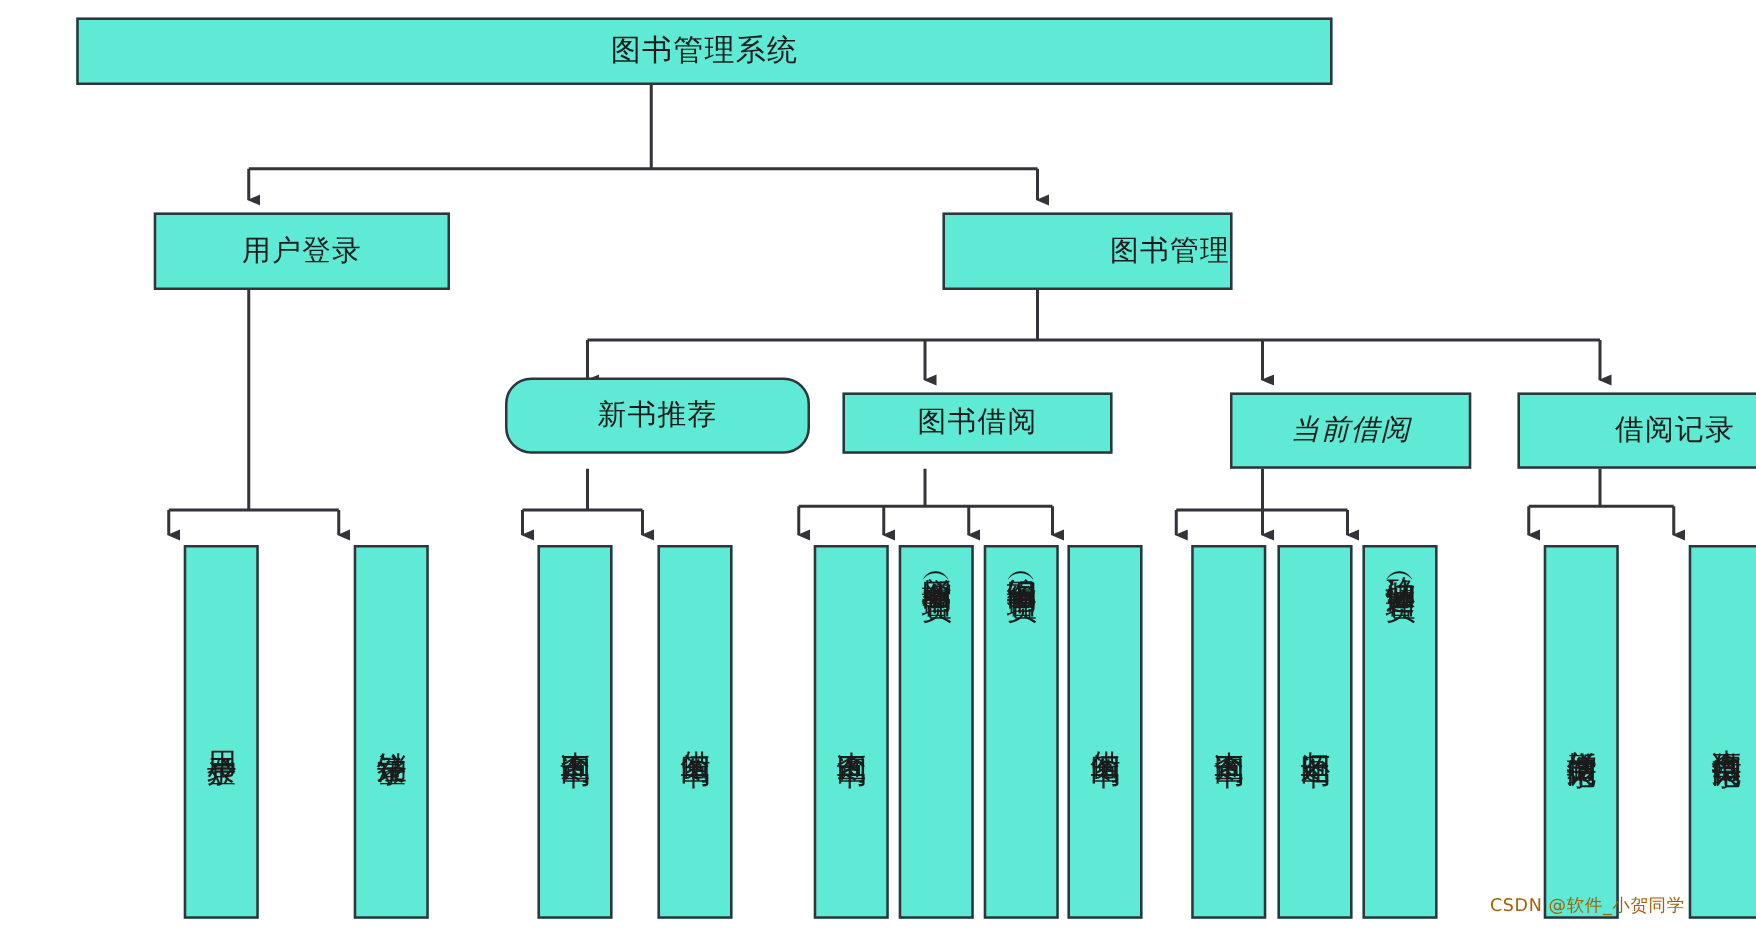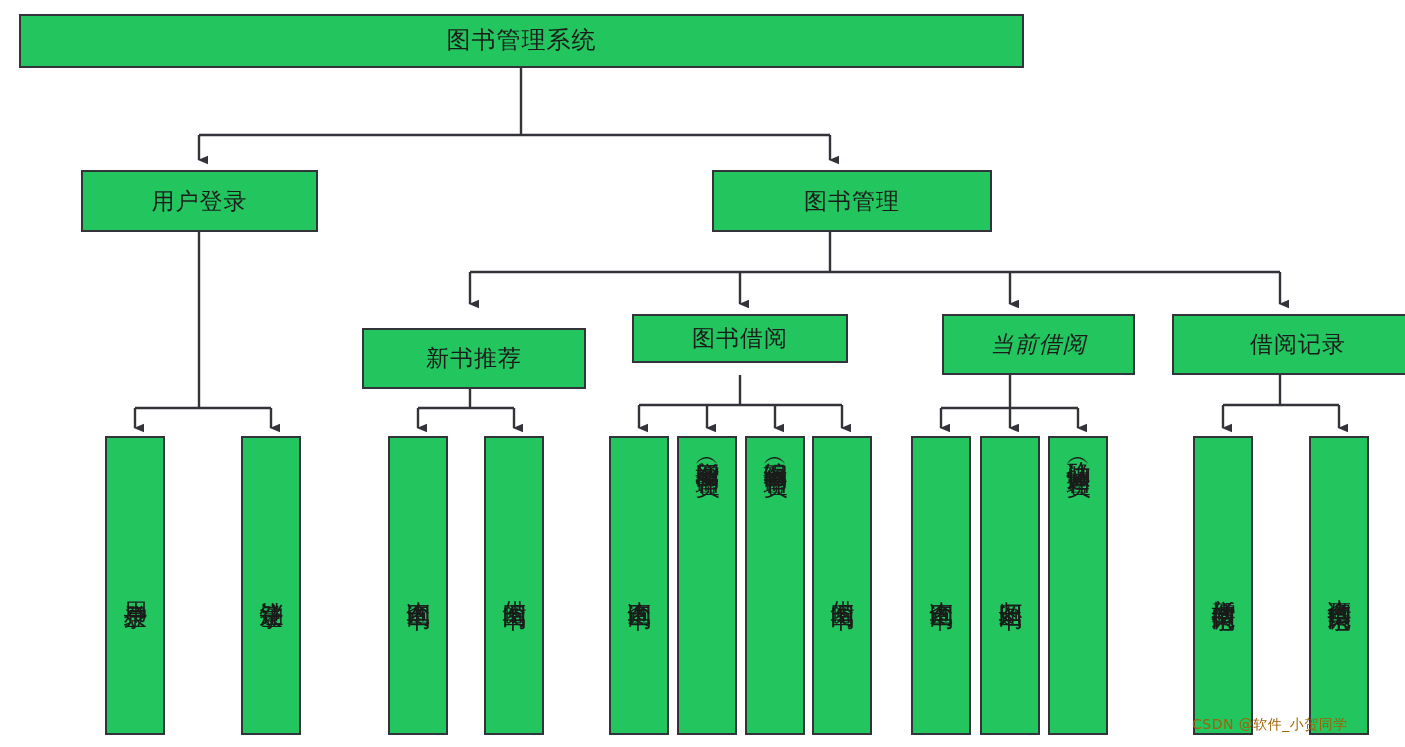--- a/index.html
+++ b/index.html
@@ -30,12 +30,13 @@
   .node {
     position: absolute;
     box-sizing: border-box;
-    background: #22c55e;
+    background: #5eead4;
     border: 2.2px solid #33333a;
     display: flex;
     align-items: center;
     justify-content: center;
     z-index: 2;
+    margin-left: 42px;
   }
   .node-label {
     display: block;

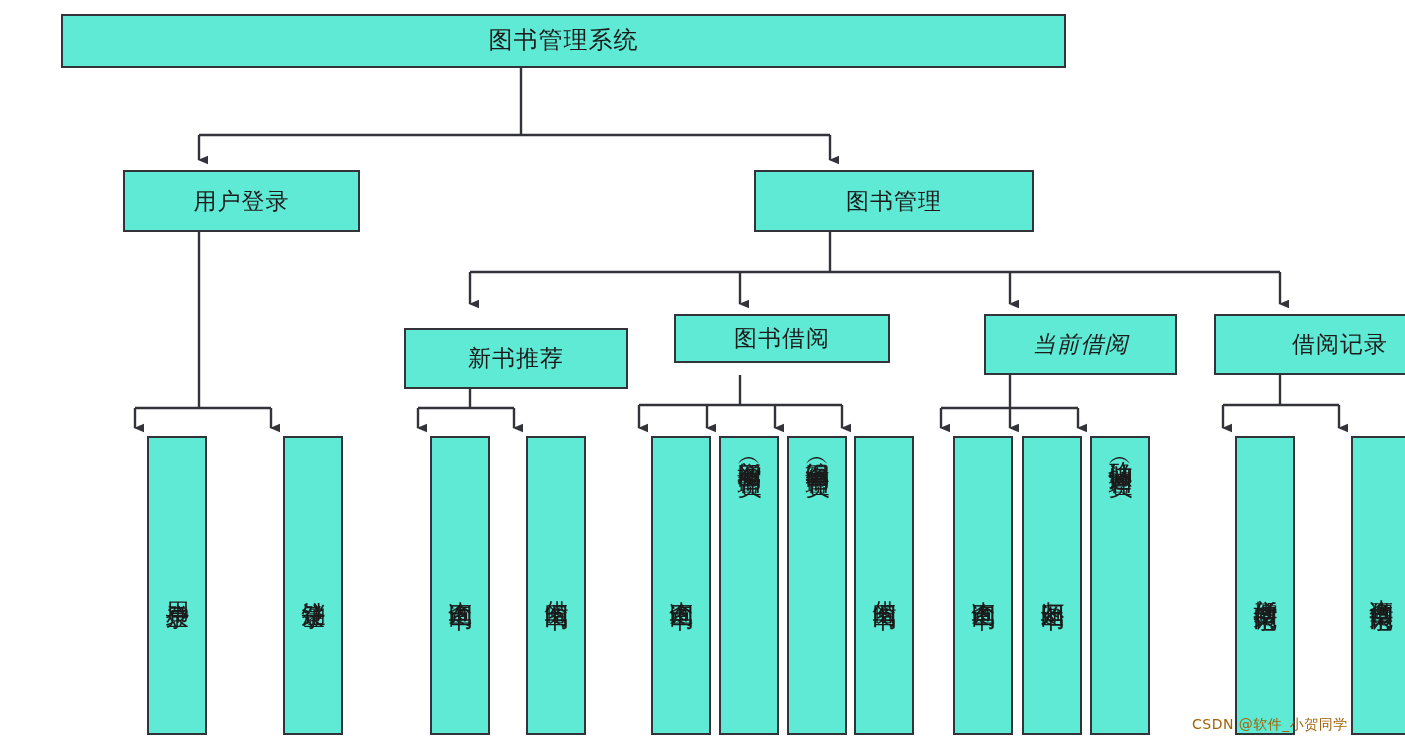--- a/index.html
+++ b/index.html
@@ -144,7 +144,7 @@
     <span class="node-label">用户登录</span>
   </div>
 
-  <div class="node horiz" style="left:712px; top:170px; width:280px; height:62px;">
+  <div class="node horiz" style="left:712px; top:170px; width:232px; height:62px;justify-content:flex-end;">
     <span class="node-label">图书管理</span>
   </div>
 

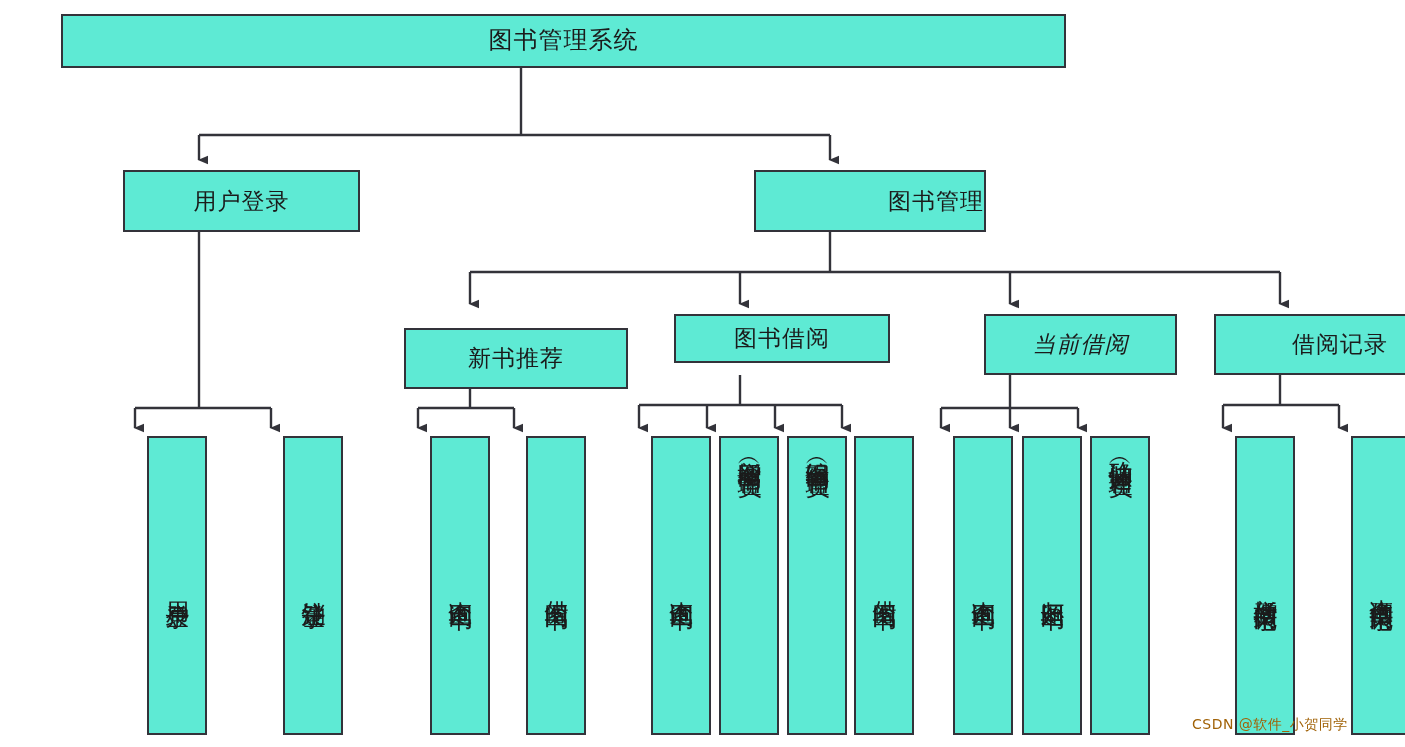--- a/index.html
+++ b/index.html
@@ -148,7 +148,7 @@
     <span class="node-label">图书管理</span>
   </div>
 
-  <div class="node horiz" style="left:362px; top:328px; width:224px; height:61px;">
+  <div class="node horiz" style="left:362px; top:302px; width:244px; height:61px;border-radius:21px;">
     <span class="node-label">新书推荐</span>
   </div>
 

